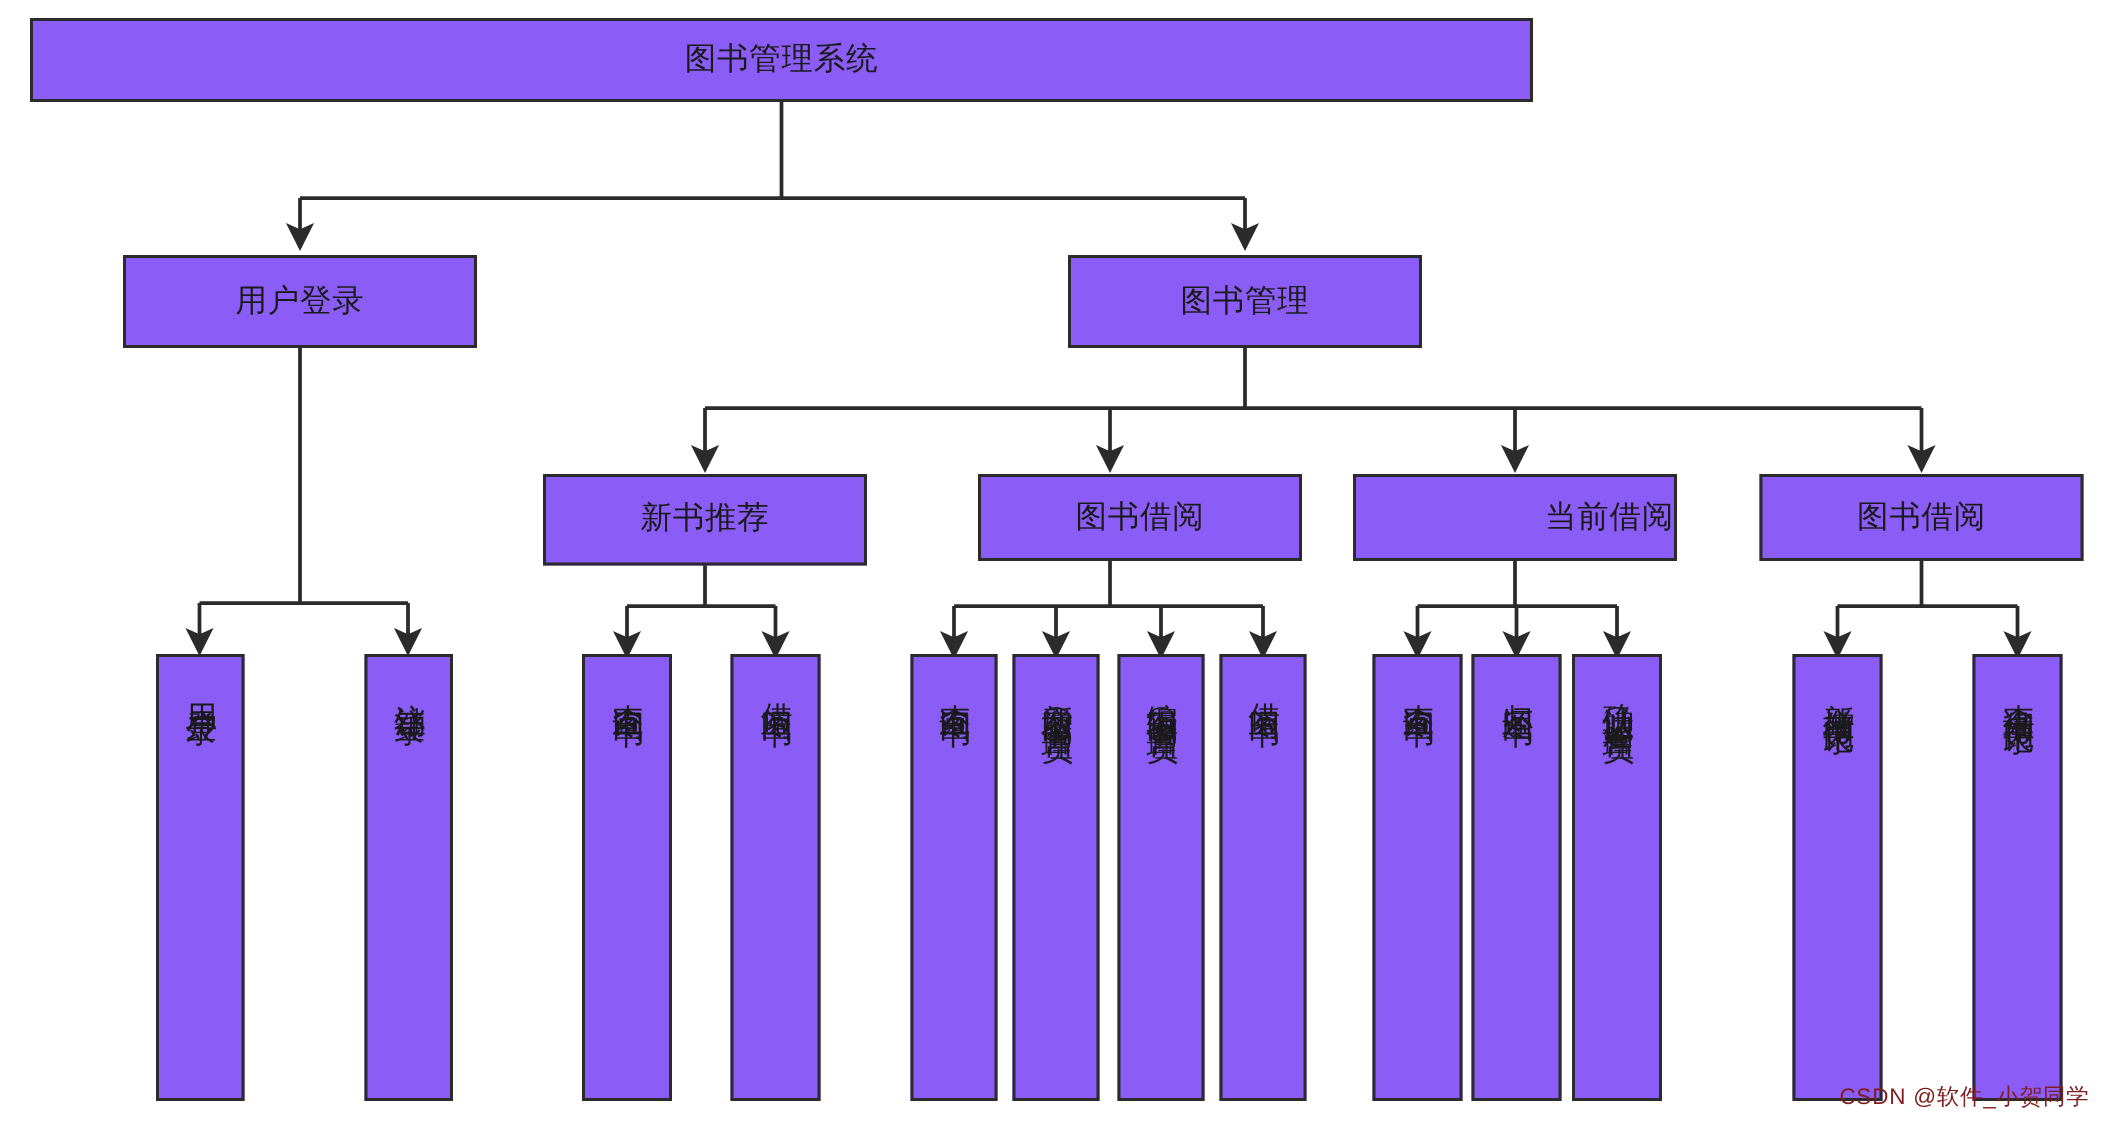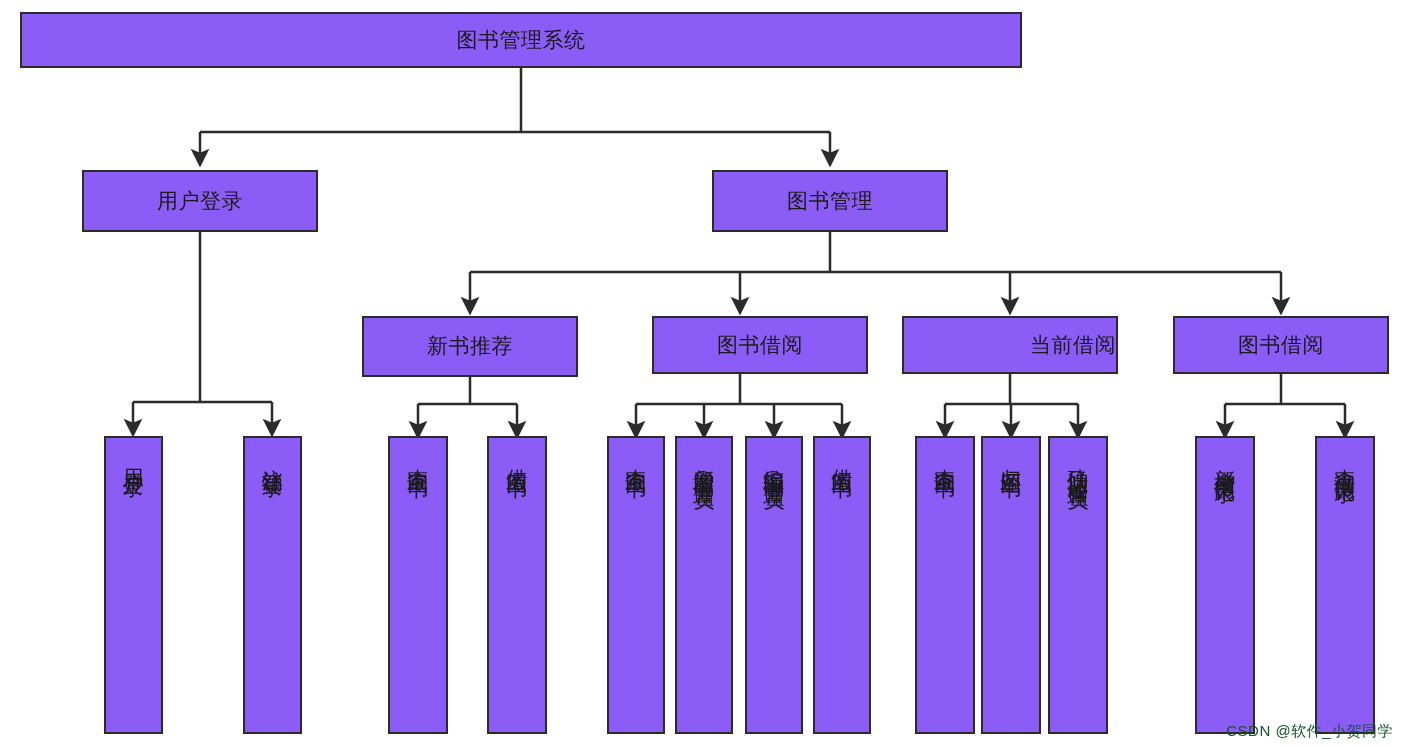--- a/index.html
+++ b/index.html
@@ -62,7 +62,7 @@
     right: 12px;
     bottom: 6px;
     font-size: 15px;
-    color: #14532d;
+    color: #7f1d1d;
     letter-spacing: 0.5px;
     white-space: nowrap;
     user-select: none;

